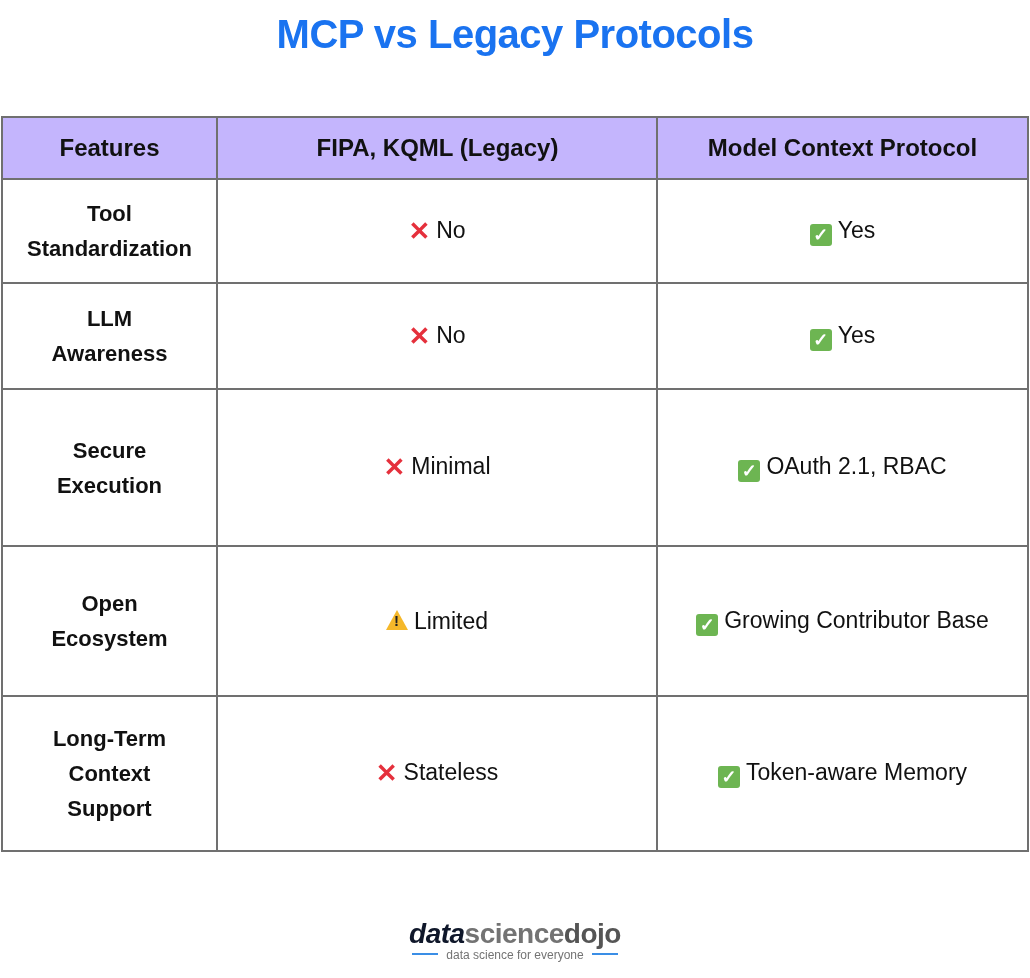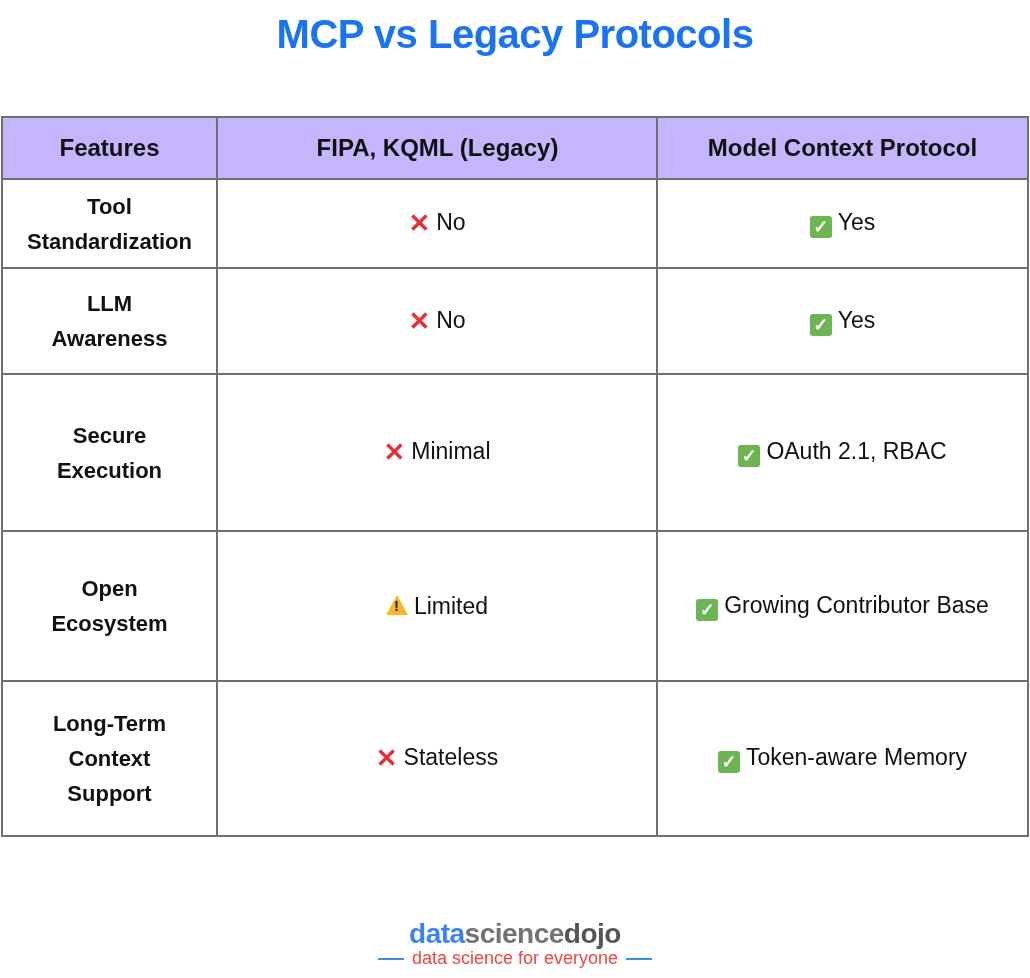--- a/index.html
+++ b/index.html
@@ -36,7 +36,7 @@
     </tr>
   </thead>
   <tbody id="tbody">
-      <tr style="height: 89px; margin-left: 8px;">
+      <tr style="height: 104px; margin-left: 8px;">
         <td class="feat c1">
           <div>Tool</div>
           <div>Standardization</div>

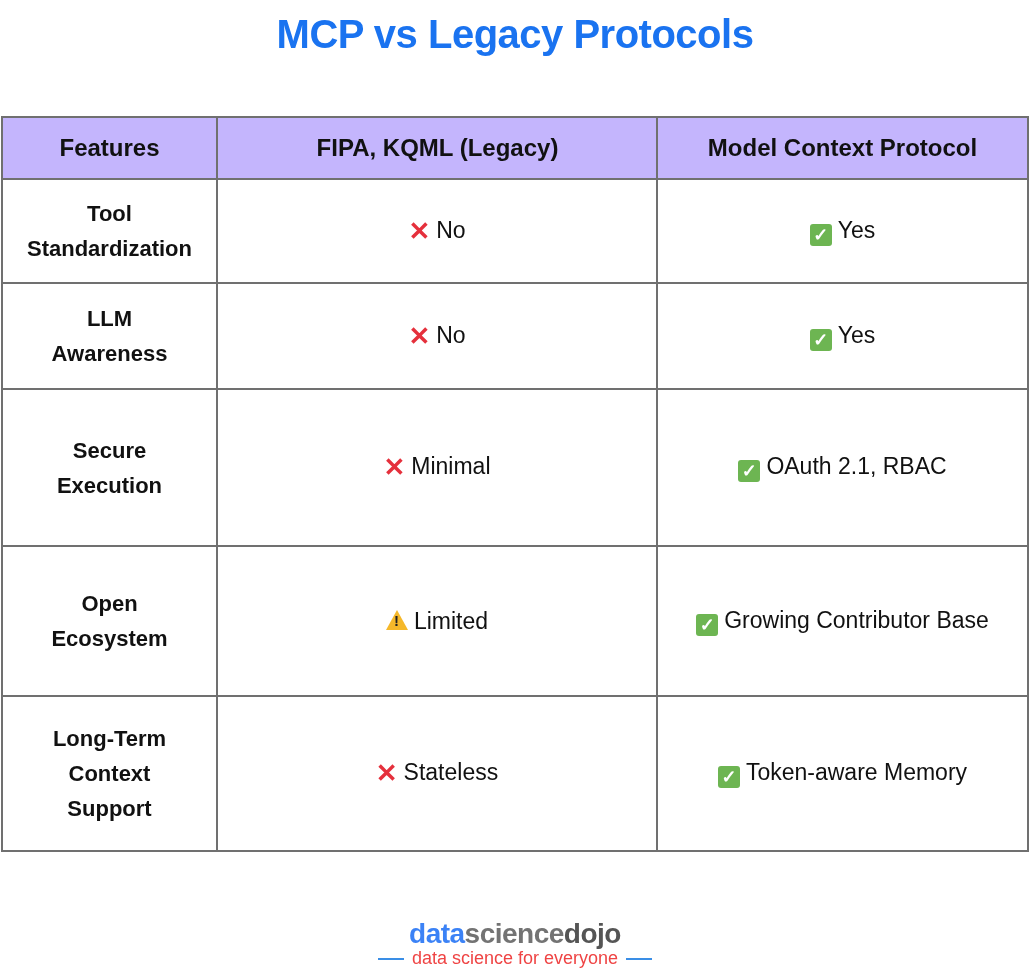--- a/index.html
+++ b/index.html
@@ -18,7 +18,7 @@
   .warn::after { content:"!"; position:absolute; left:-3px; top:2px; font-size:15px; font-weight:bold; color:#222; }
   .logo { position:absolute; top:918px; left:0; width:1030px; text-align:center; }
   .logo-main { font-size:28px; font-weight:bold; letter-spacing:-0.5px; }
-  .l1 { color:#3b82f6; } .l2 { color:#737373; } .l3 { color:#555; }
+  .l1 { color:#0f172a;font-style:italic; } .l2 { color:#737373; } .l3 { color:#555; }
   .logo-tag { font-size:18px; color:#ef4444; margin-top:-2px; }
   .dash { display:inline-block; width:26px; border-top:2px solid #3a8ee6; vertical-align:4px; margin:0 8px; }
 </style>

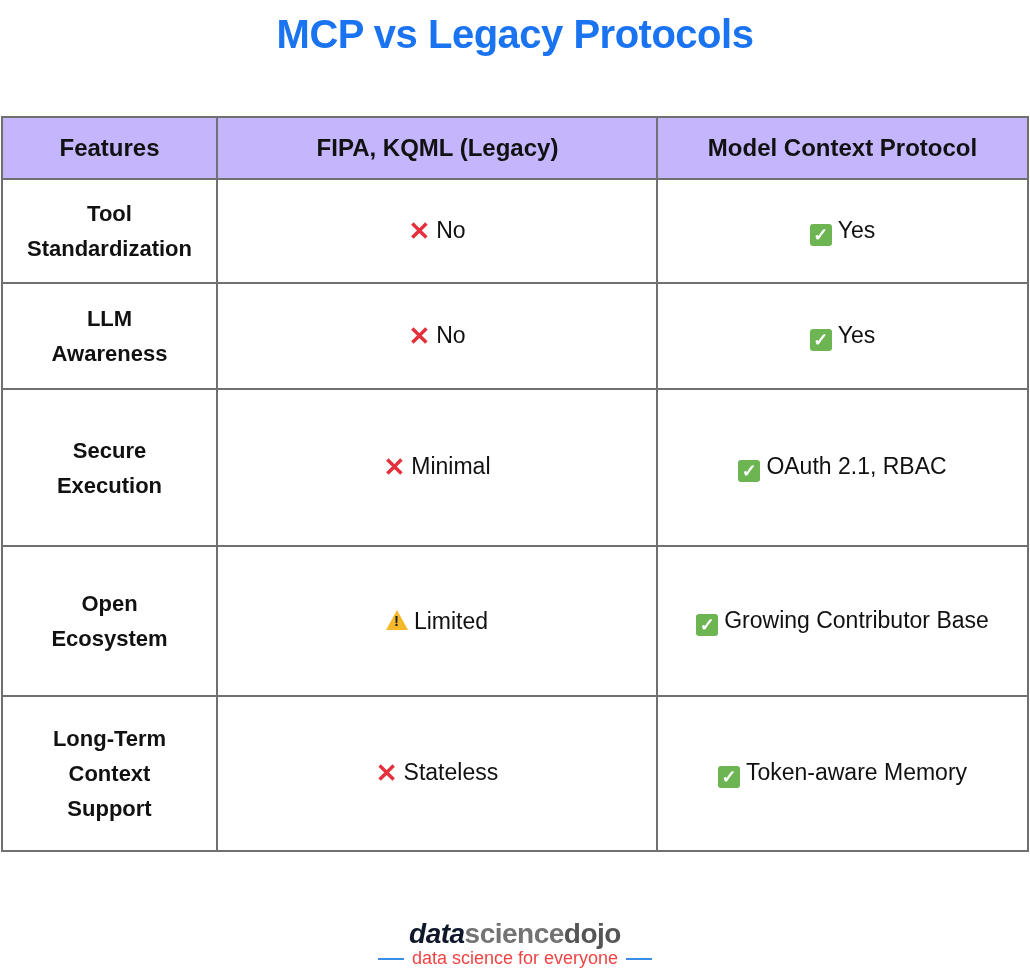--- a/index.html
+++ b/index.html
@@ -19,7 +19,7 @@
   .logo { position:absolute; top:918px; left:0; width:1030px; text-align:center; }
   .logo-main { font-size:28px; font-weight:bold; letter-spacing:-0.5px; }
   .l1 { color:#0f172a;font-style:italic; } .l2 { color:#737373; } .l3 { color:#555; }
-  .logo-tag { font-size:18px; color:#ef4444; margin-top:-2px; }
+  .logo-tag { font-size:12px; color:#737373; margin-top:-2px; }
   .dash { display:inline-block; width:26px; border-top:2px solid #3a8ee6; vertical-align:4px; margin:0 8px; }
 </style>
 </head>

